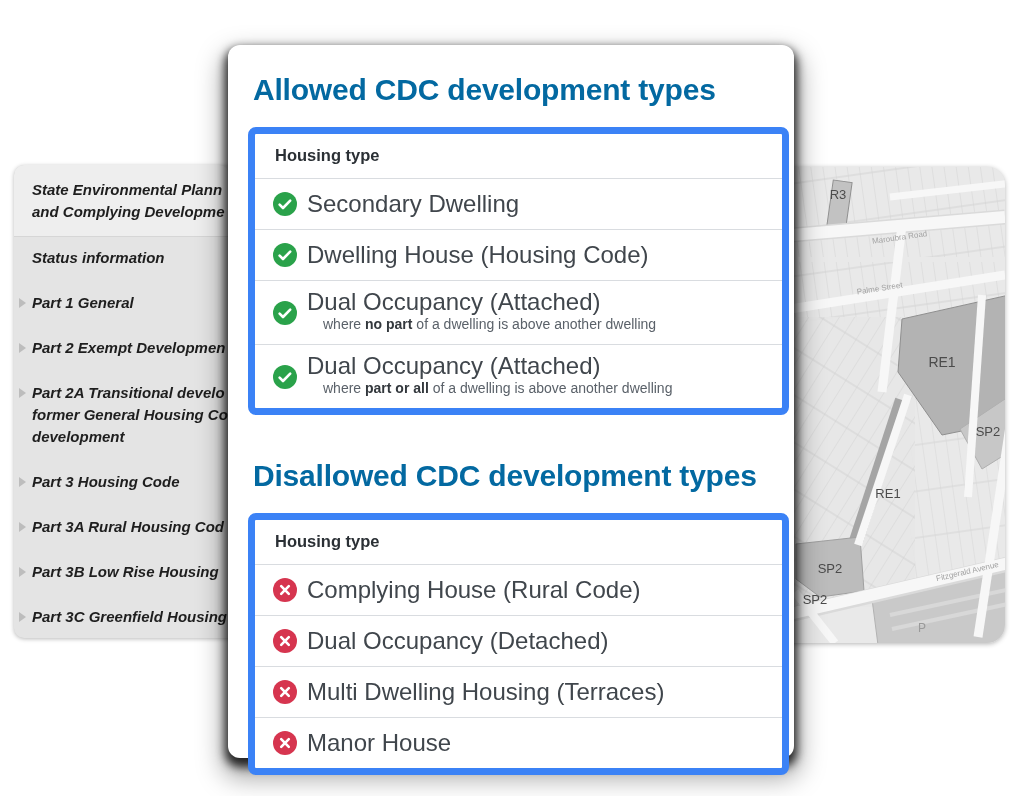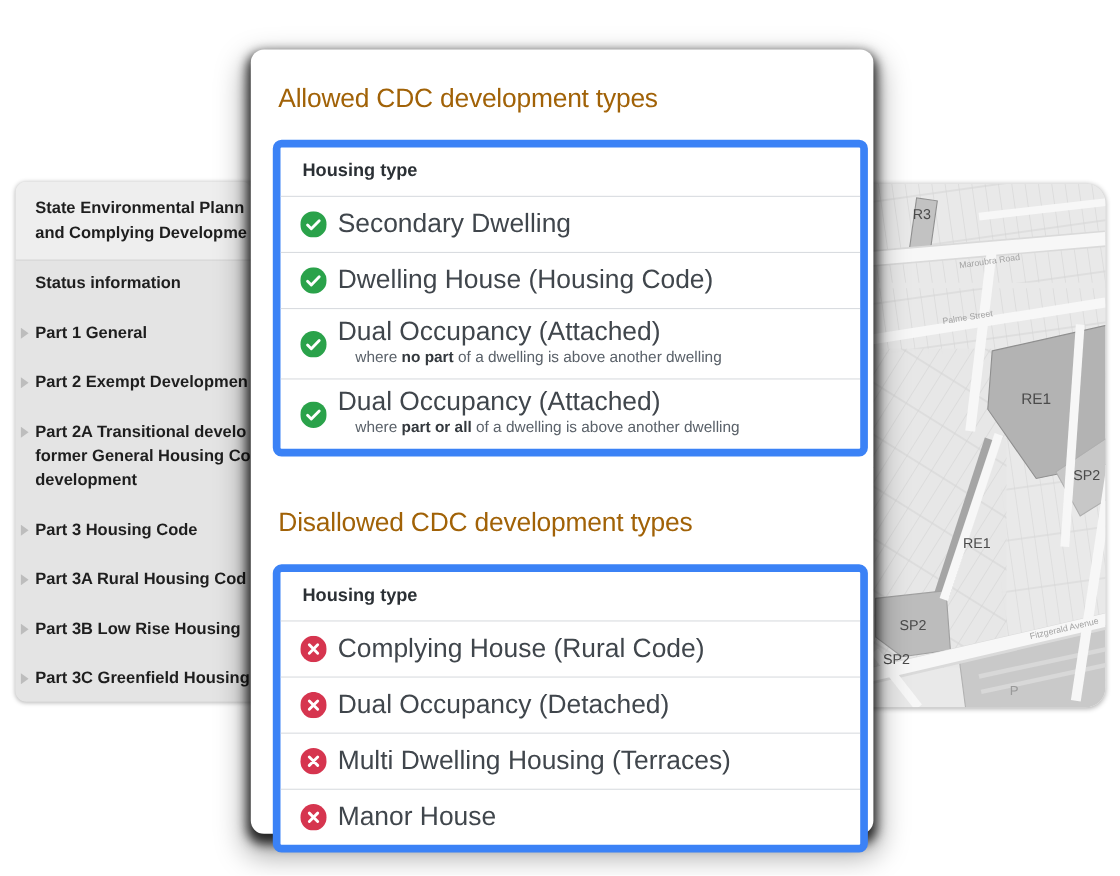--- a/index.html
+++ b/index.html
@@ -46,7 +46,7 @@
     padding:26px 20px 18px 20px;box-sizing:border-box;
   }
   .section-title{
-    font-size:24px;font-weight:400;color:#a16207;line-height:38px;
+    font-size:30px;font-weight:700;color:#0369a1;line-height:38px;
     margin:0 0 18px 5px;letter-spacing:-0.2px;
   }
   .section-title.second{margin-top:42px;}

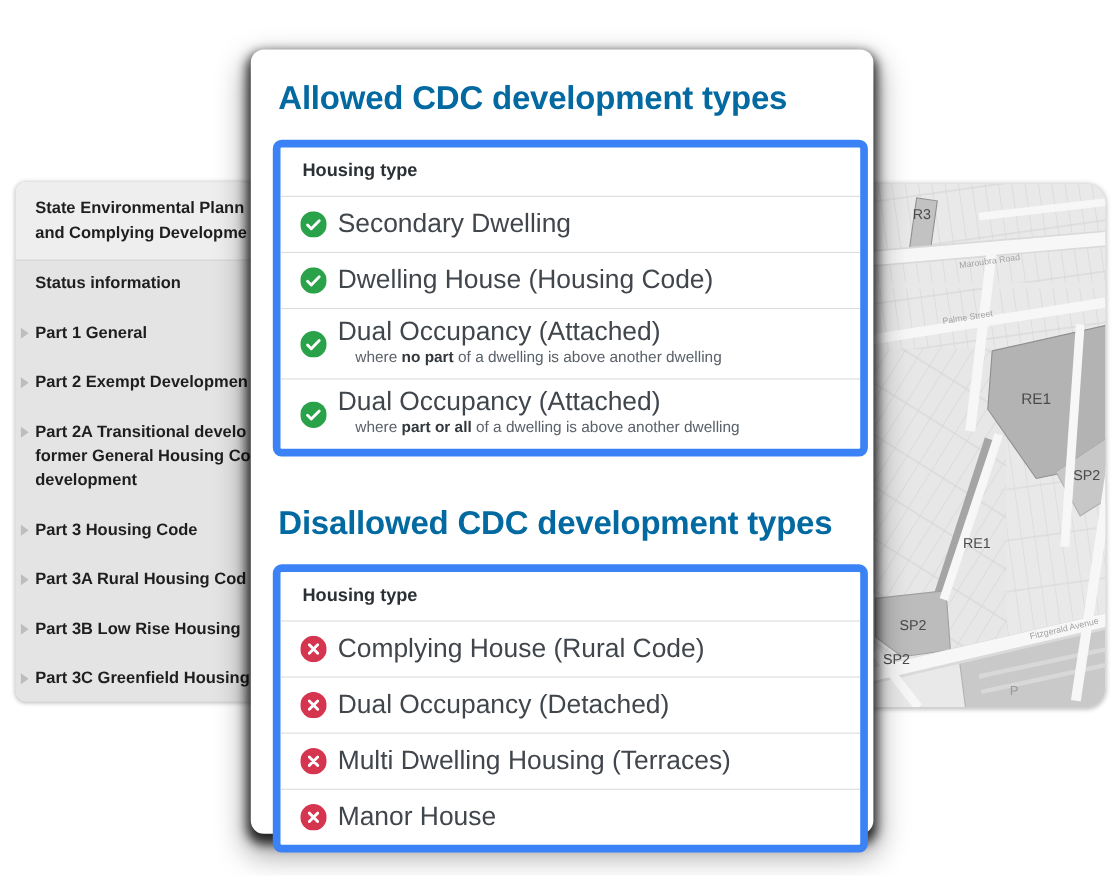--- a/index.html
+++ b/index.html
@@ -15,7 +15,7 @@
     box-shadow:0 1px 4px rgba(0,0,0,0.28);
     overflow:hidden;
   }
-  .sidebar-inner{width:215px;height:100%;overflow:hidden;}
+  .sidebar-inner{width:215px;height:100%;overflow:hidden;font-style:italic;}
   .sb-item{
     position:relative;padding:11px 18px 12px 18px;cursor:pointer;
     color:#1e1e1e;font-weight:bold;font-size:15px;line-height:22px;

